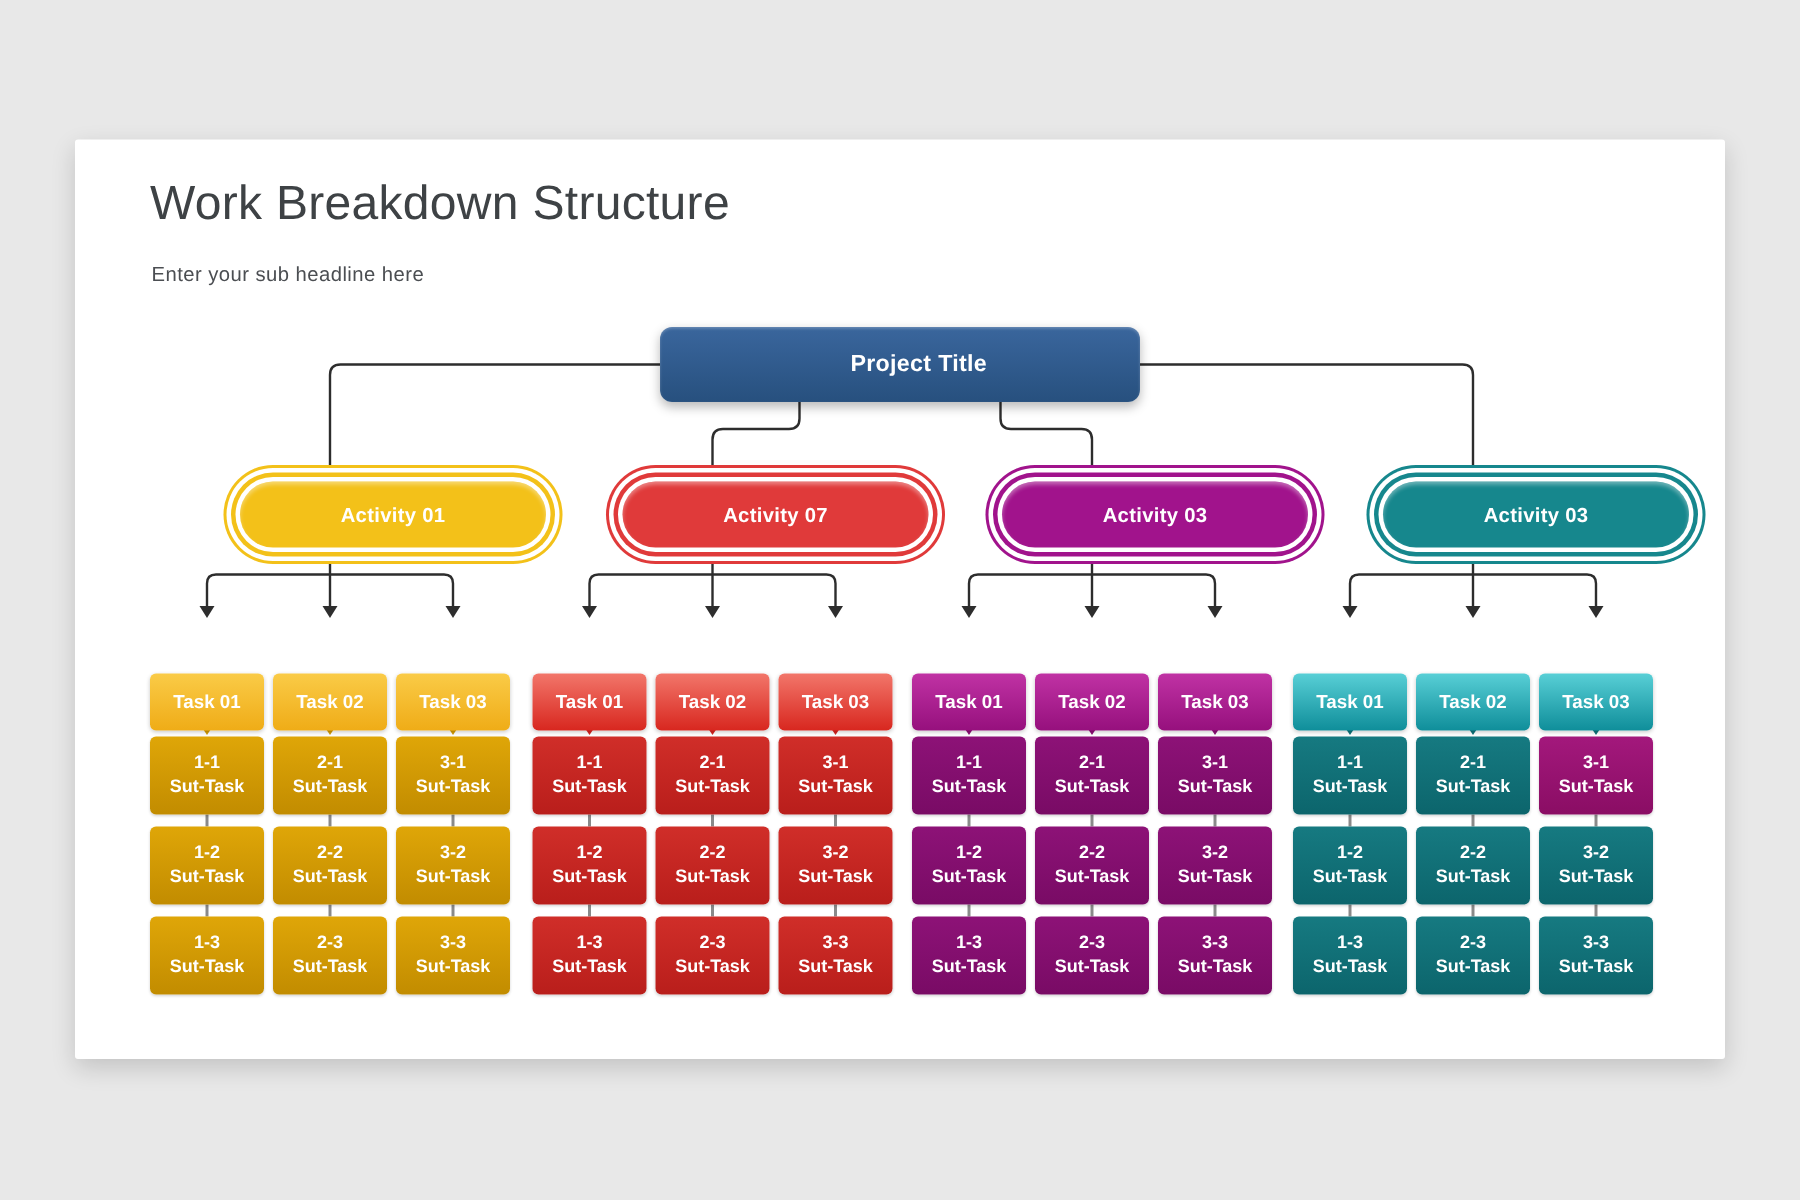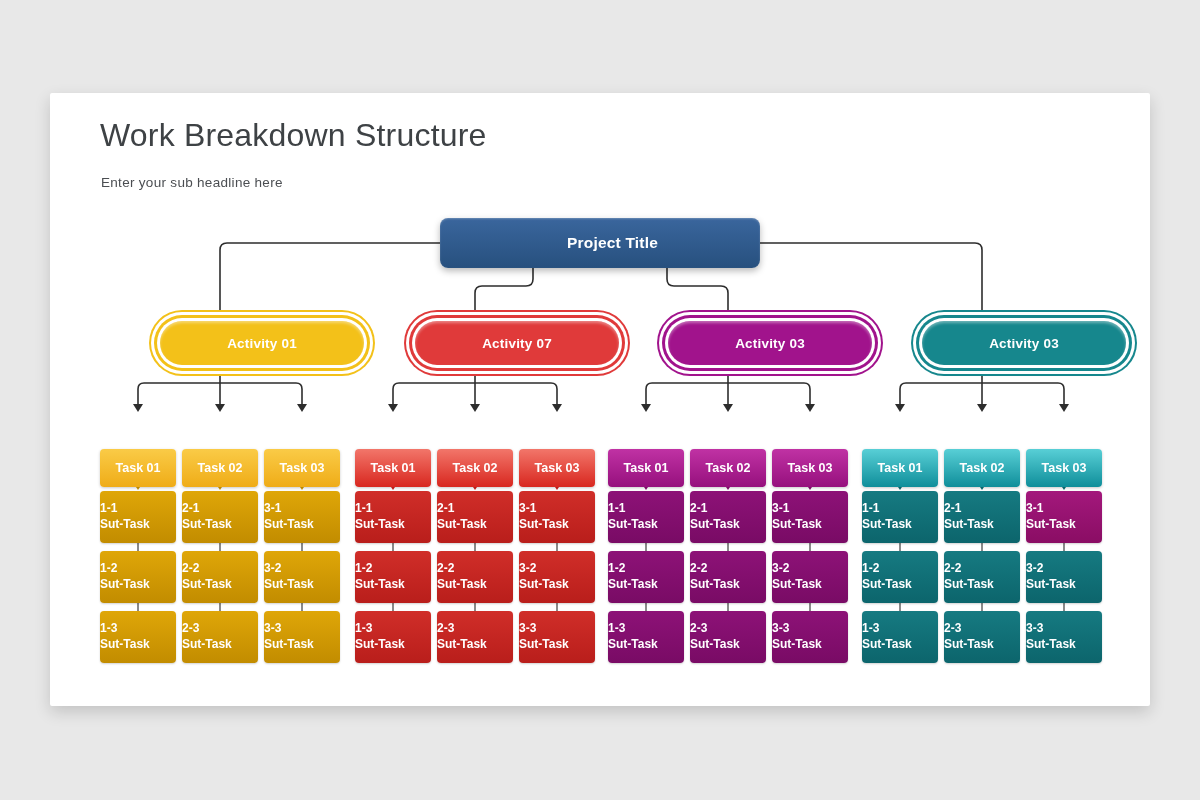--- a/index.html
+++ b/index.html
@@ -52,7 +52,7 @@
     height:52px;border-radius:4px;
     background:linear-gradient(180deg,var(--subtask-top),var(--subtask-bottom));
     box-shadow:0 1px 2px rgba(0,0,0,.18);
-    display:flex;flex-direction:column;align-items:flex-start;justify-content:center;
+    display:flex;flex-direction:column;align-items:center;justify-content:center;
   }
   .sub span{color:#fff;font-size:12px;font-weight:bold;line-height:1.3;}
 </style>

